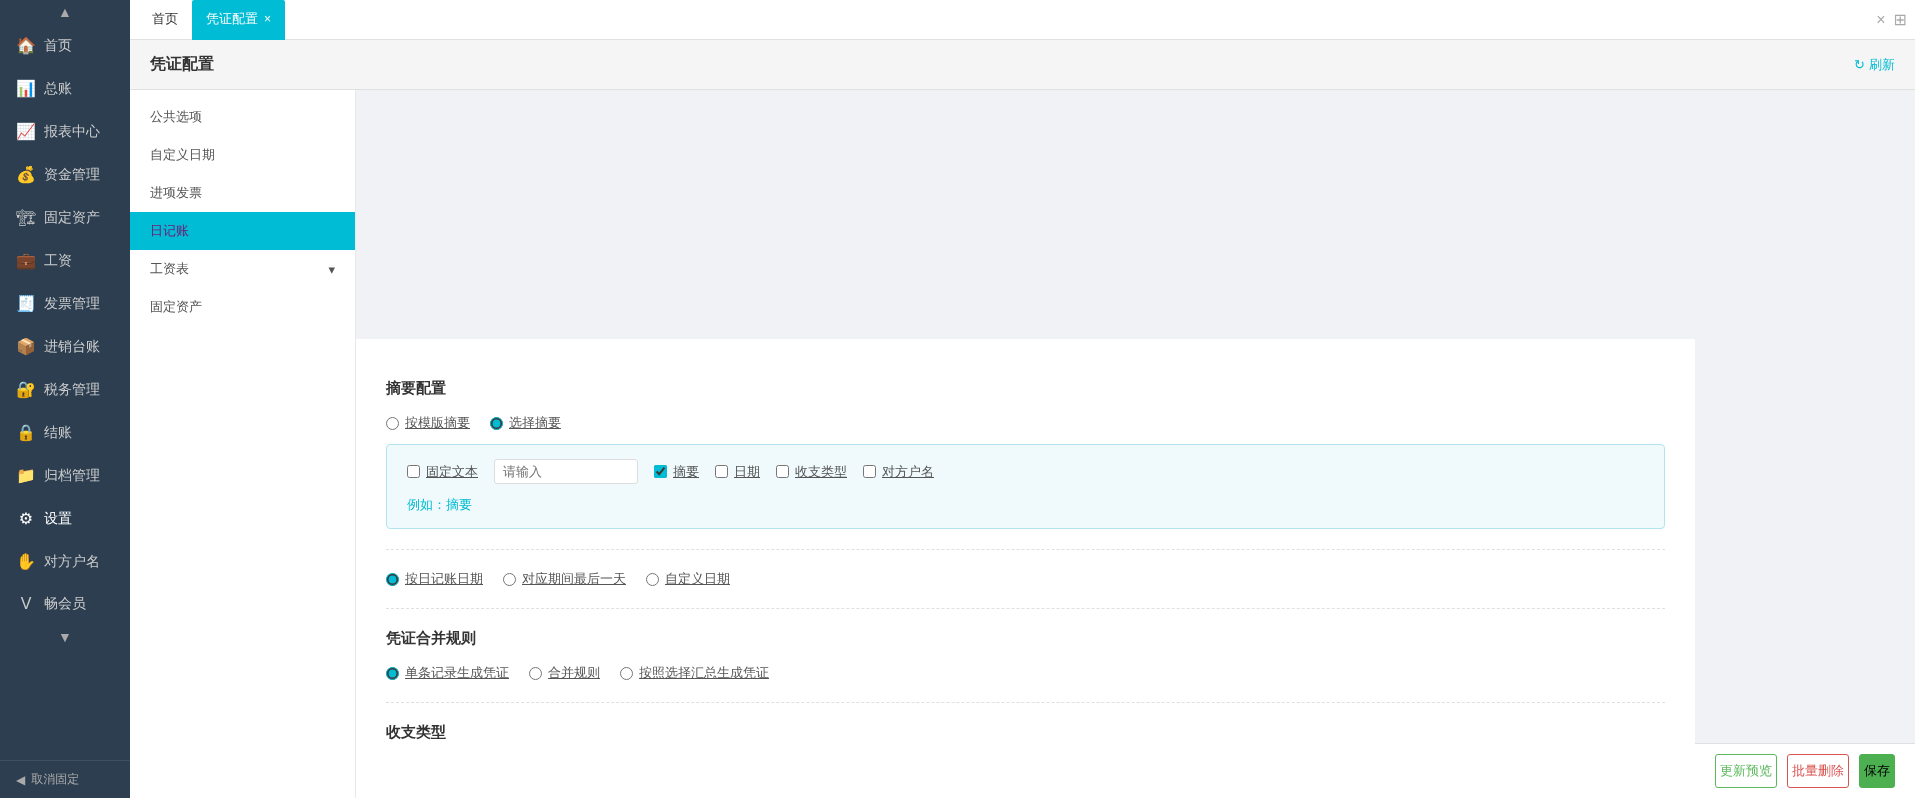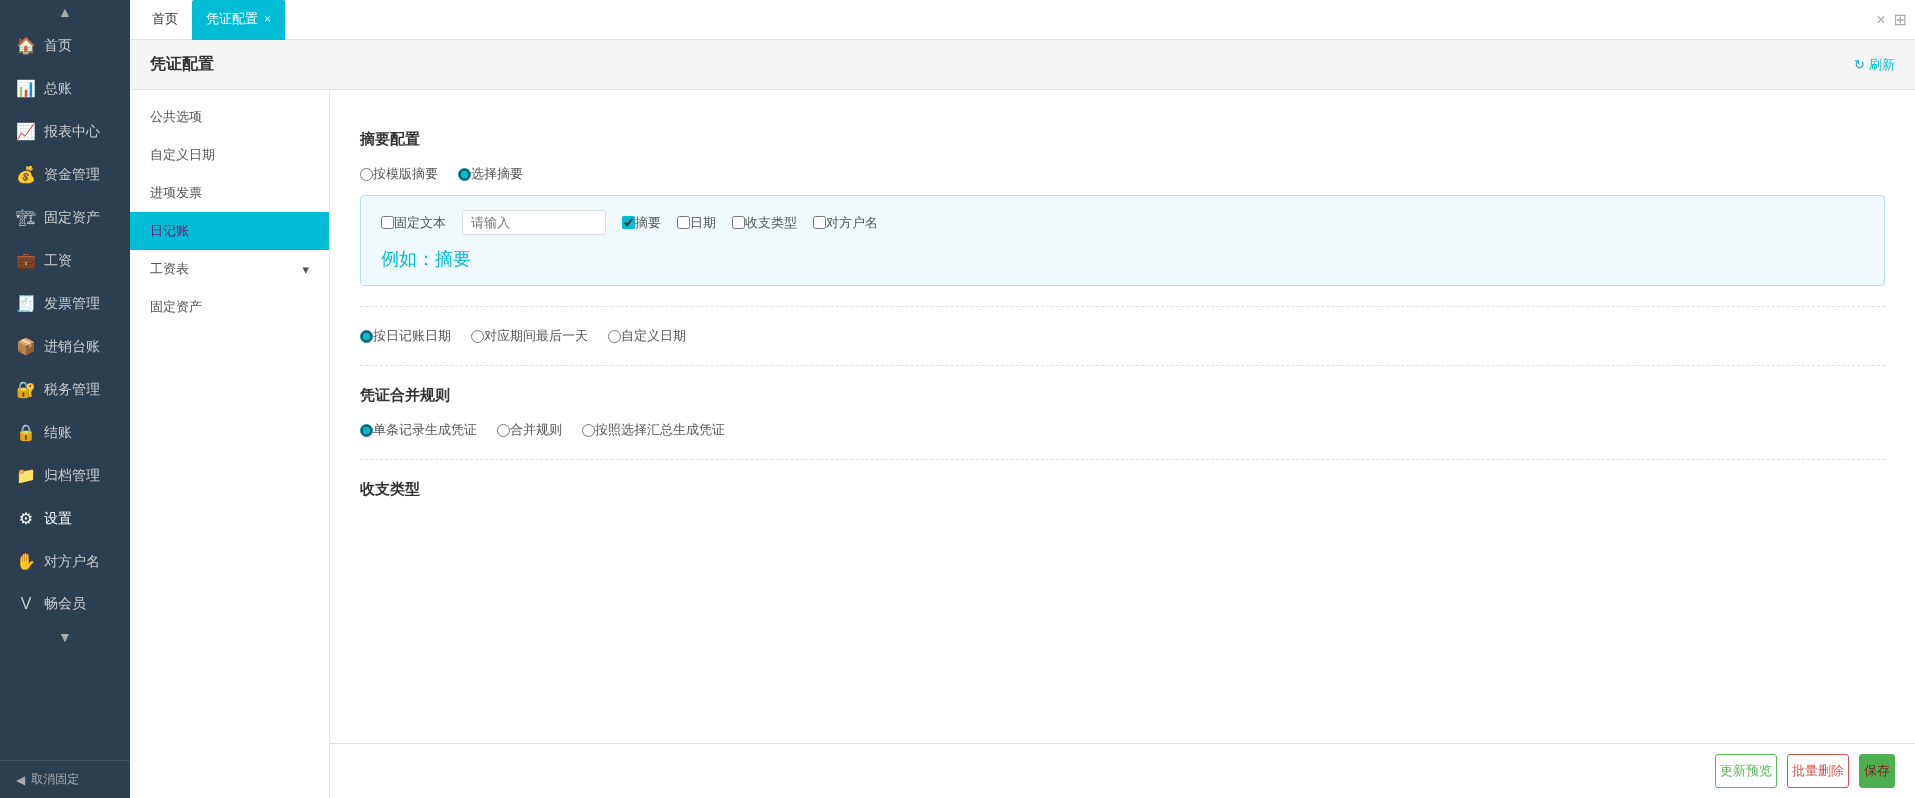--- a/index.html
+++ b/index.html
@@ -127,7 +127,7 @@
 
     
     .left-nav {
-      width: 200px;
+      width: 226px;
       background: #fff;
       border-right: 1px solid #e8e8e8;
       flex-shrink: 0;

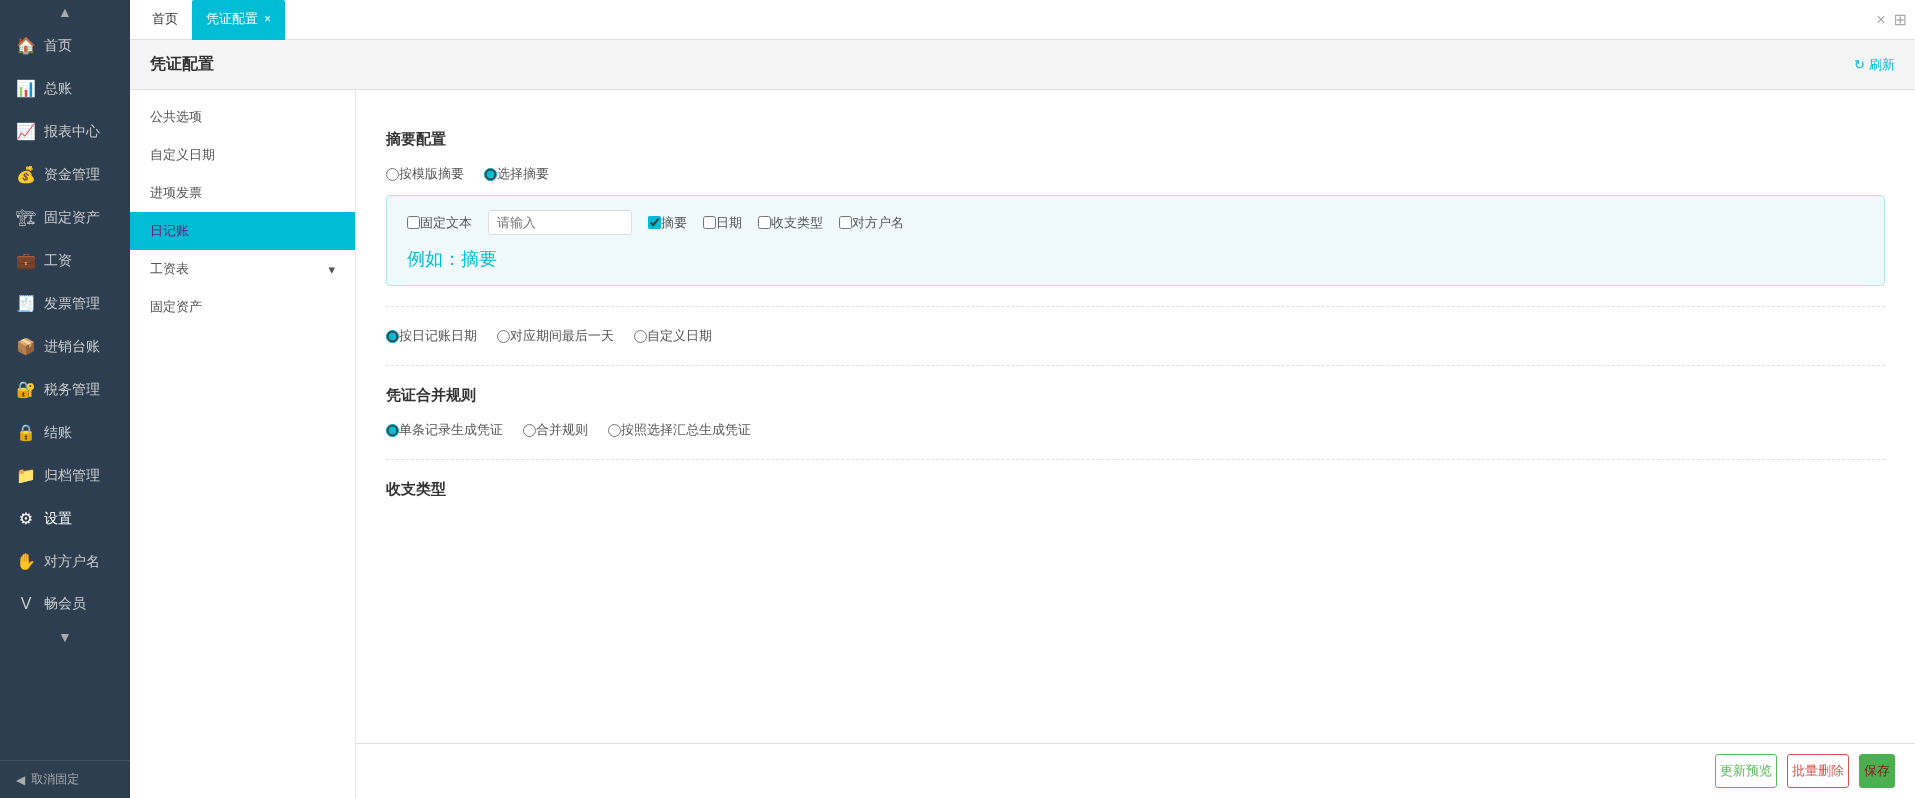--- a/index.html
+++ b/index.html
@@ -148,8 +148,9 @@
     .right-content {
       flex: 1;
       display: flex;
-      flex-direction: column;
+      flex-direction: row;
       overflow: hidden;
+      align-items: flex-end;
     }
 
     .page-wrapper {

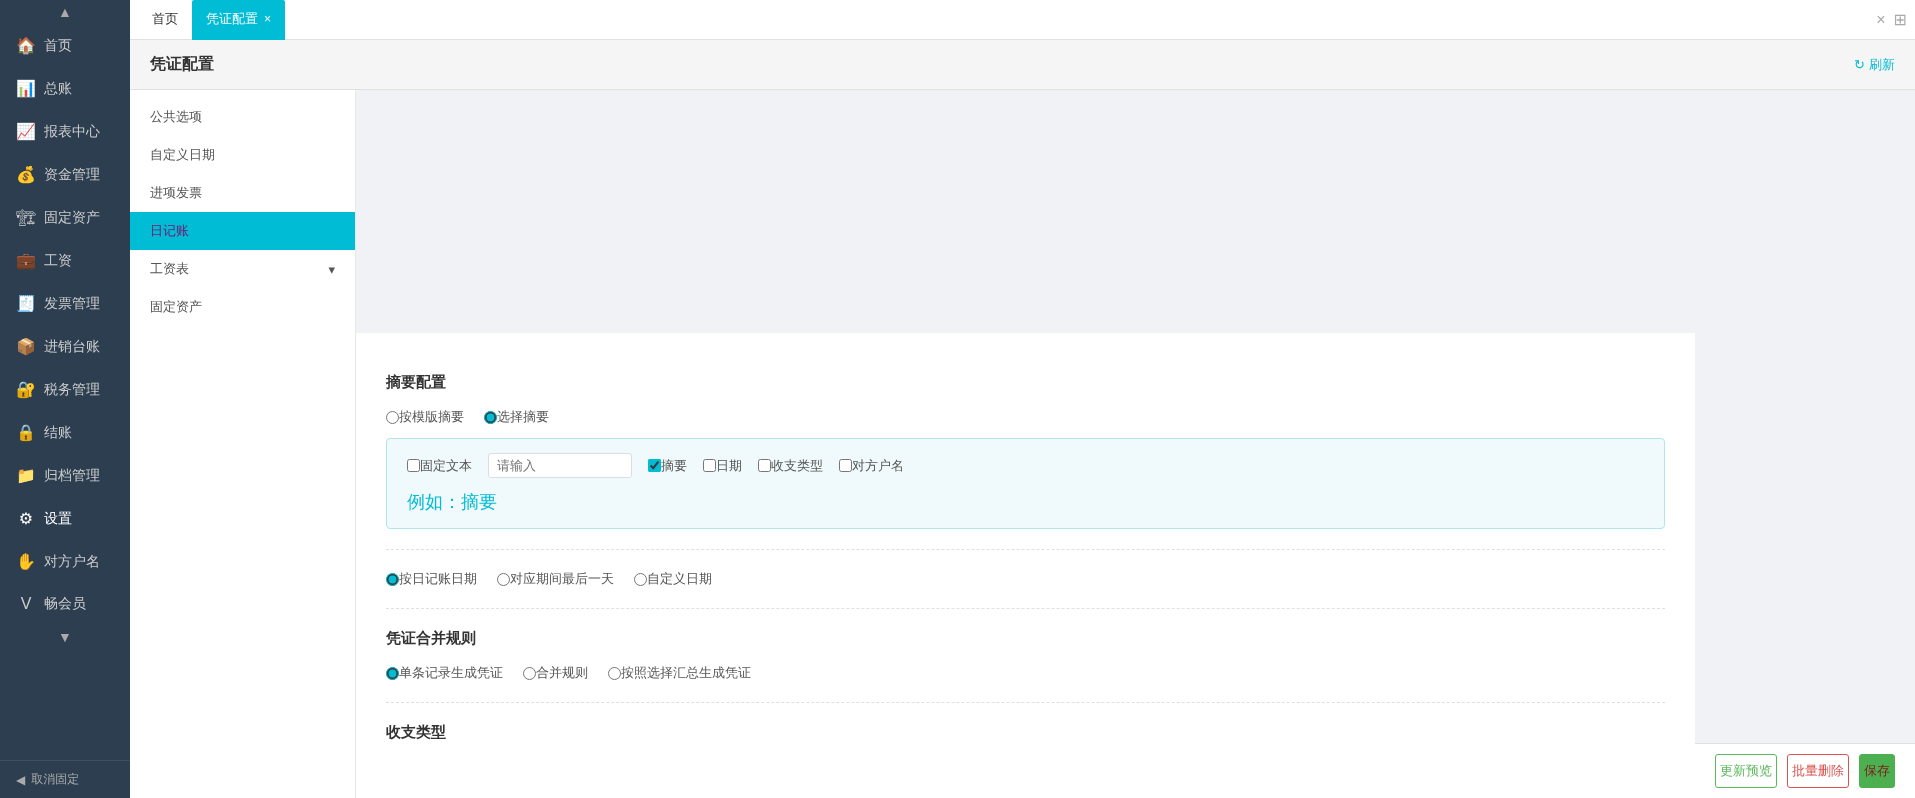--- a/index.html
+++ b/index.html
@@ -191,9 +191,11 @@
     .radio-label, .checkbox-label {
       display: flex;
       align-items: center;
+      gap: 6px;
       cursor: pointer;
       color: #555;
       font-size: 13px;
+      text-decoration: underline;
     }
     input[type="radio"], input[type="checkbox"] {
       cursor: pointer;

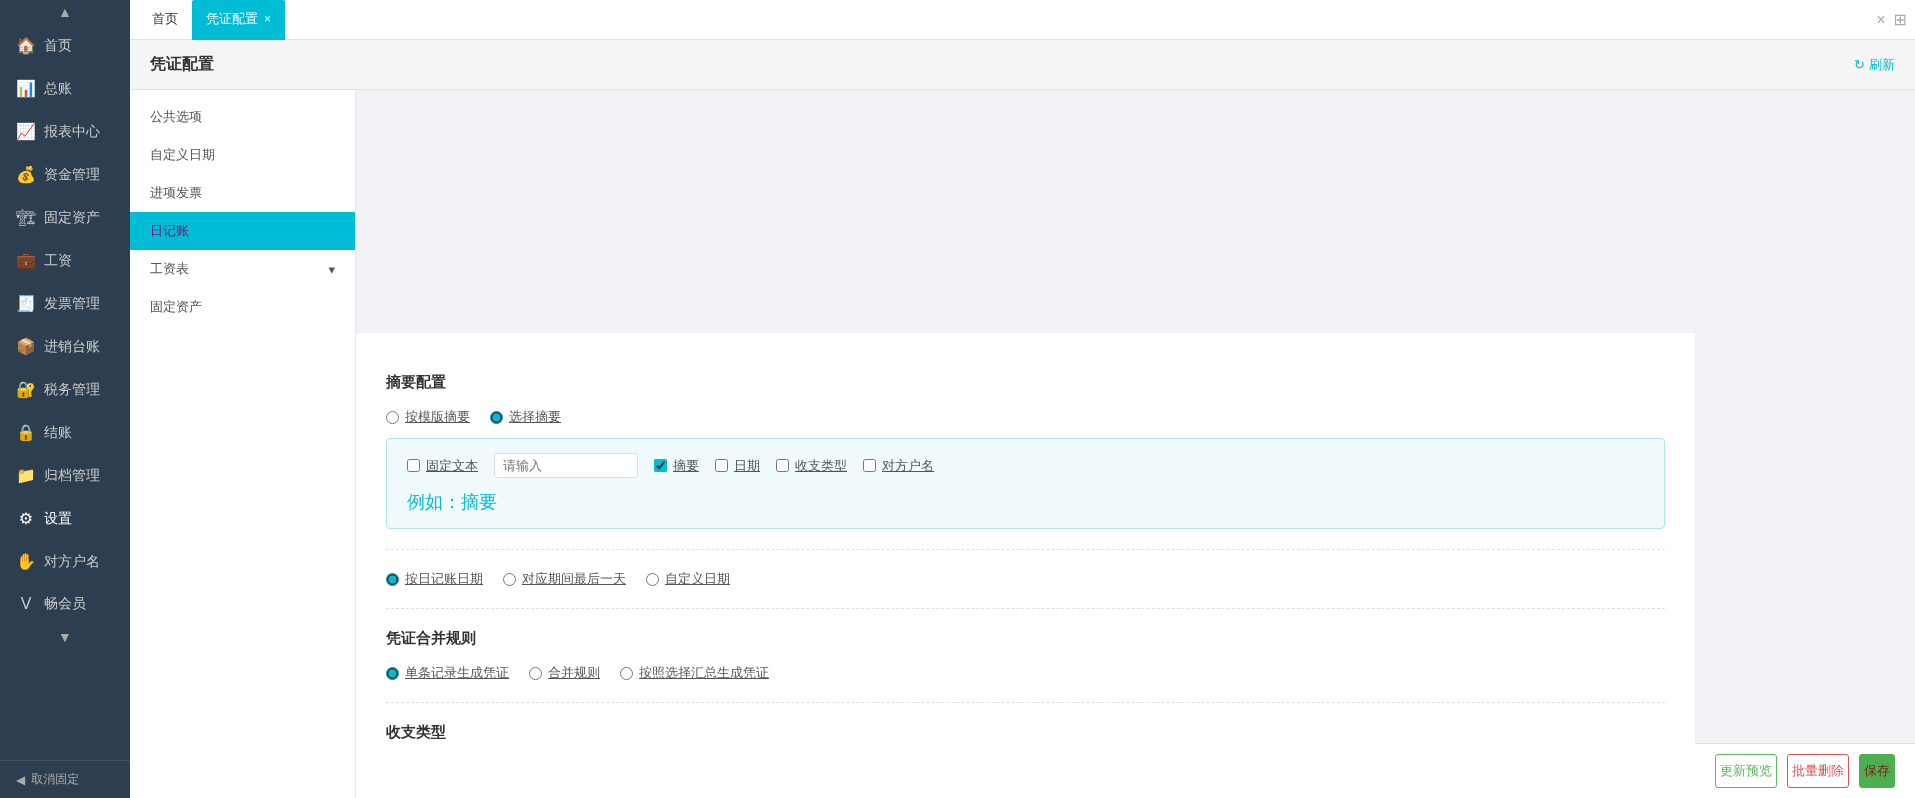--- a/index.html
+++ b/index.html
@@ -227,7 +227,7 @@
     }
     .example-text {
       color: #00bcd4;
-      font-size: 18px;
+      font-size: 13px;
     }
 
     

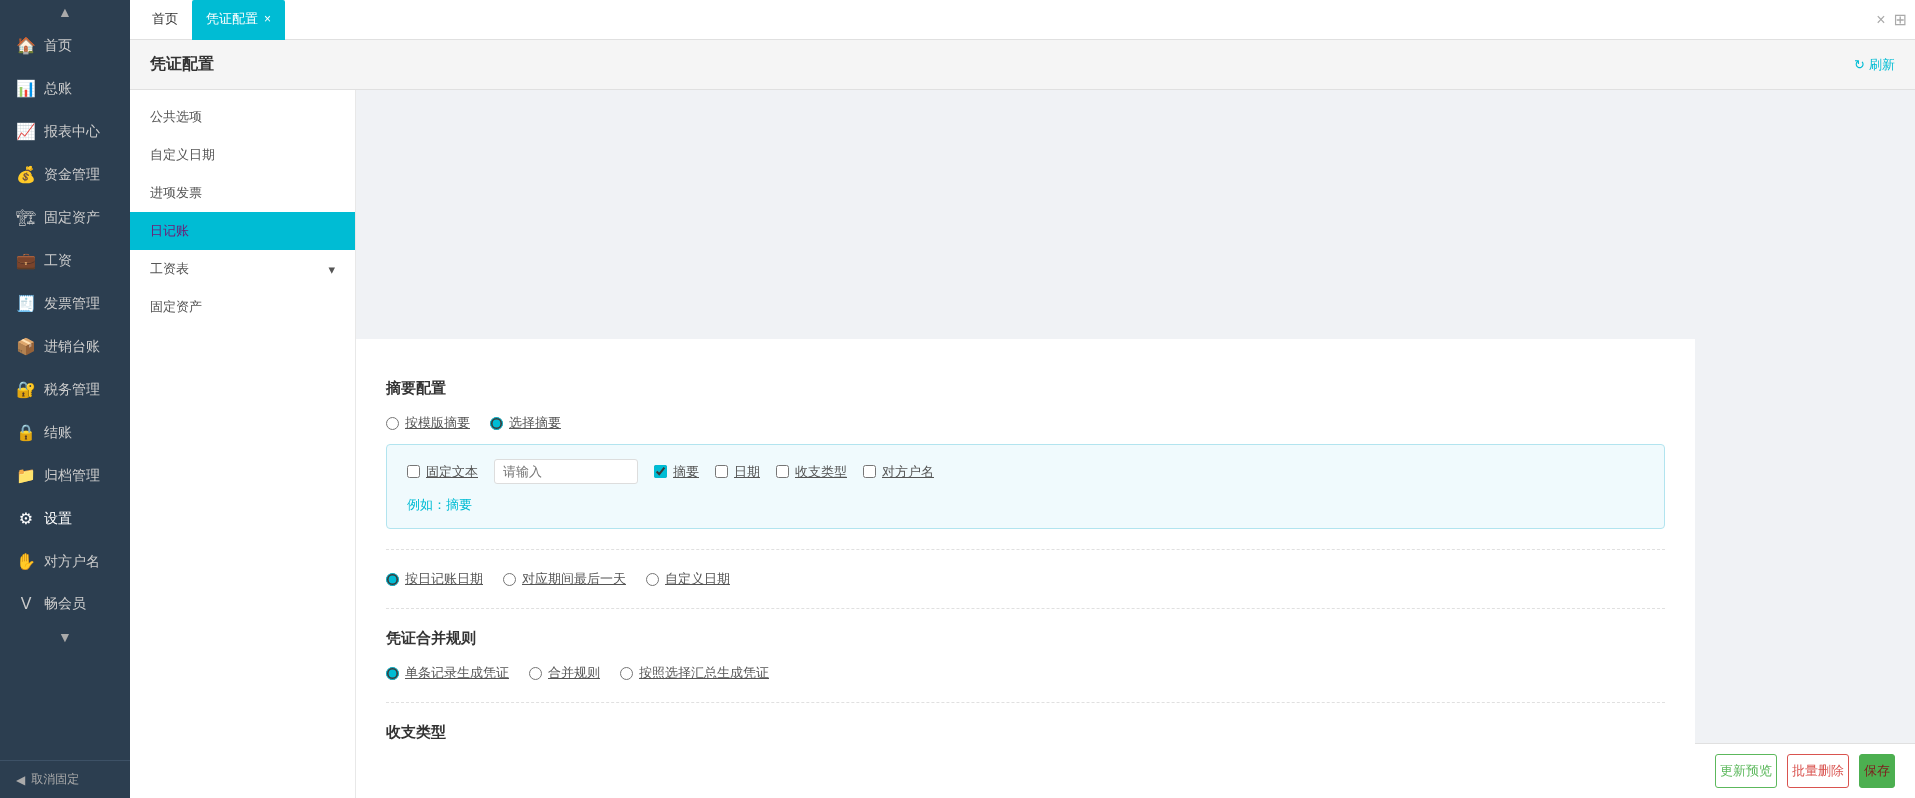--- a/index.html
+++ b/index.html
@@ -260,7 +260,7 @@
     }
     .btn-primary {
       background: #4caf50;
-      color: #7f1d1d;
+      color: #000000;
       border-color: #4caf50;
     }
 

